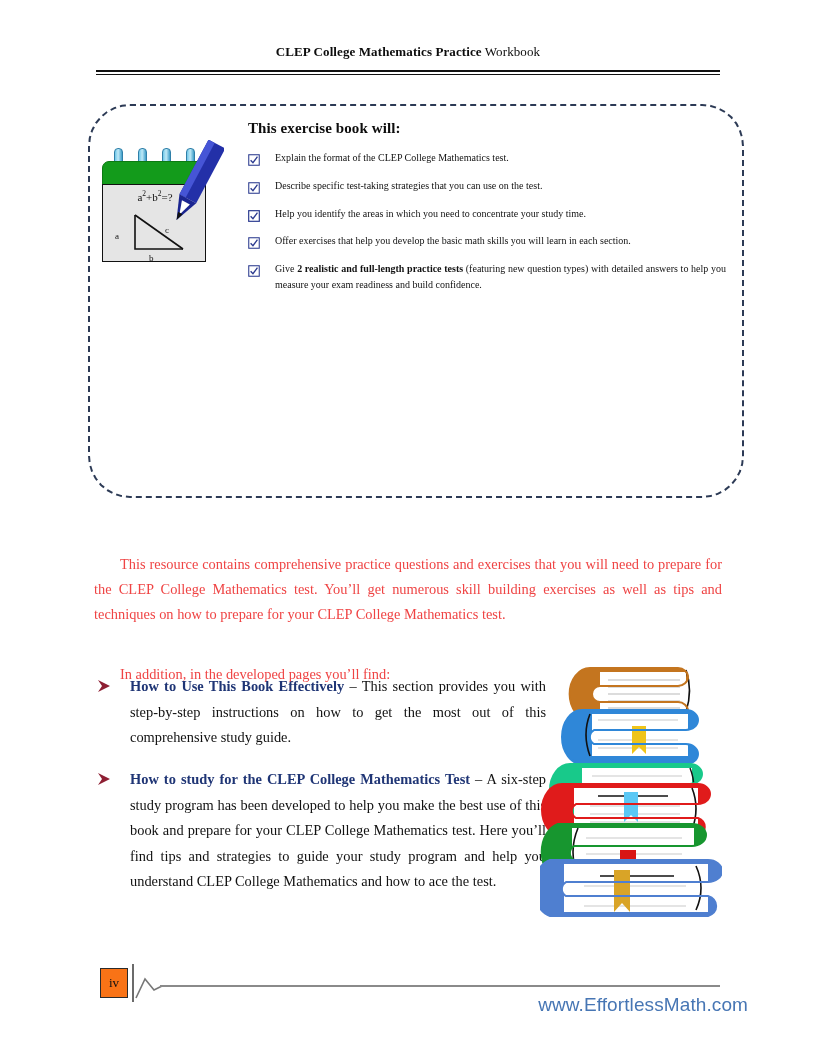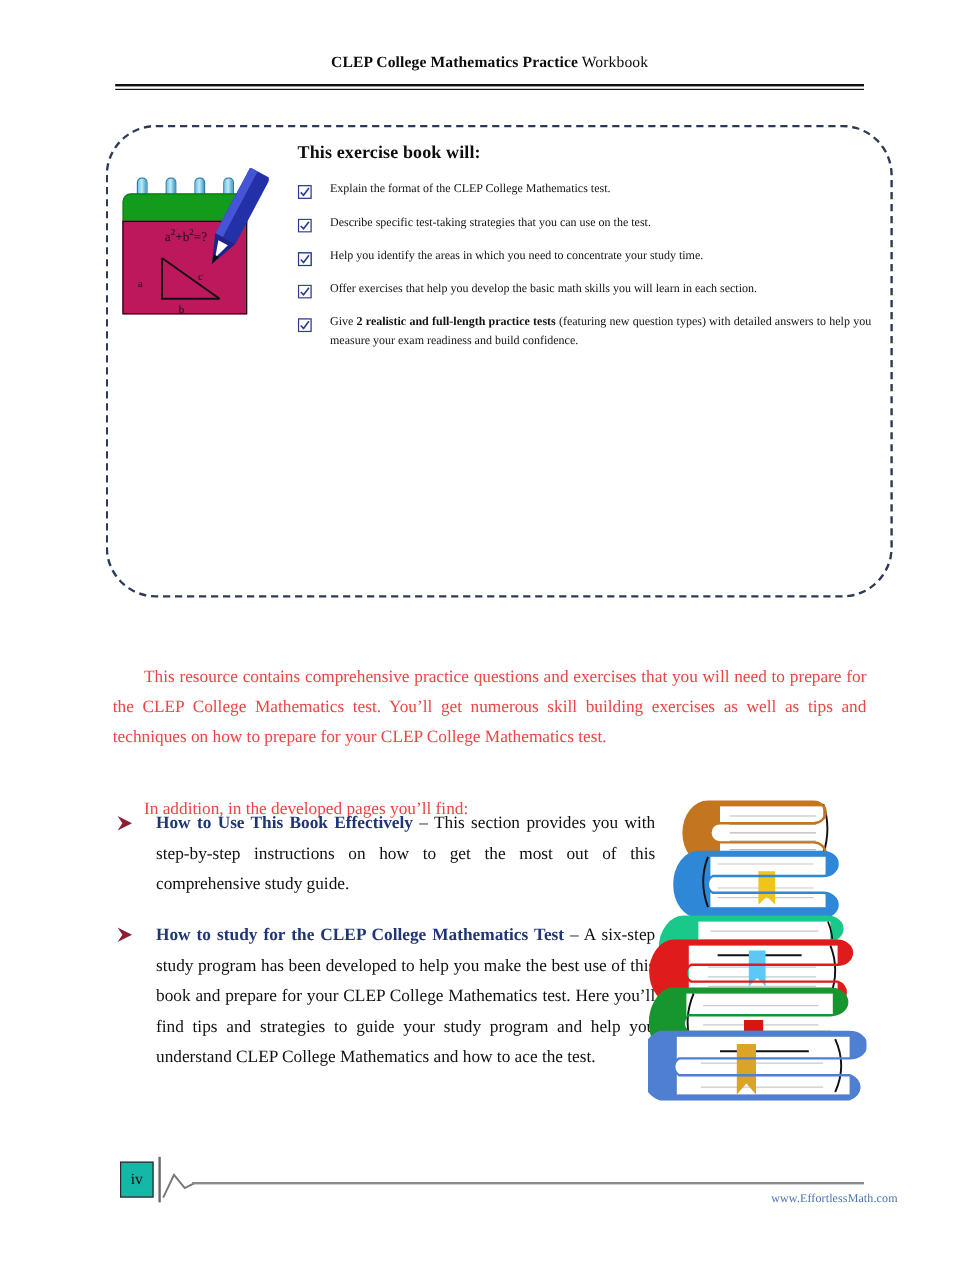--- a/index.html
+++ b/index.html
@@ -96,7 +96,7 @@
     position: absolute;
     left: 2px; top: 36px;
     width: 104px; height: 78px;
-    background: #be185d;
+    background: #e5e5e5;
     border: 1.6px solid #111;
     box-sizing: border-box;
   }

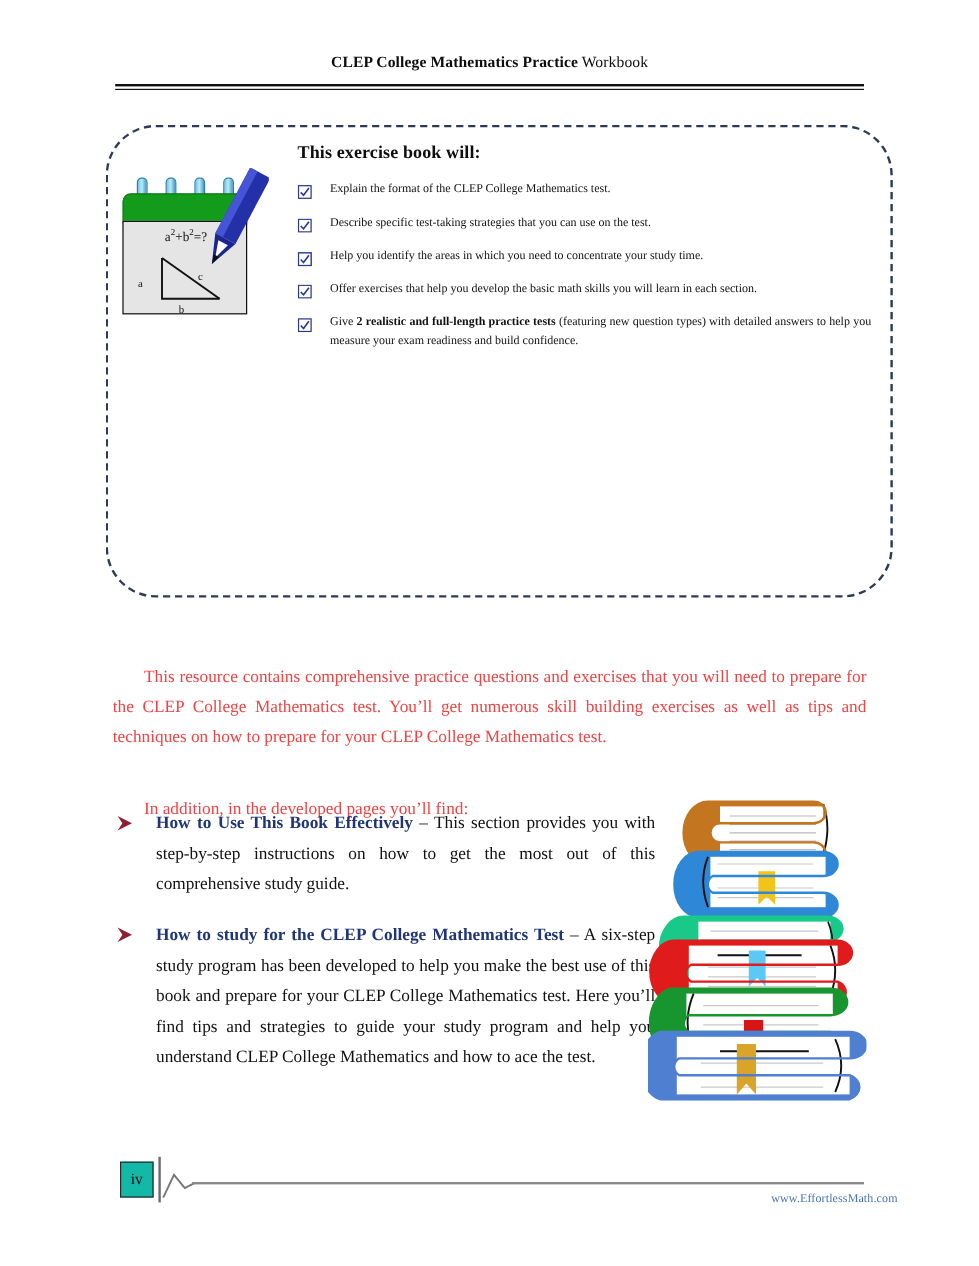--- a/index.html
+++ b/index.html
@@ -227,7 +227,7 @@
     font-size: 13px;
     line-height: 28px;
     color: #111;
-    background: #14b8a6;
+    background: #f97316;
   }
   .footer-divider {
     position: absolute;

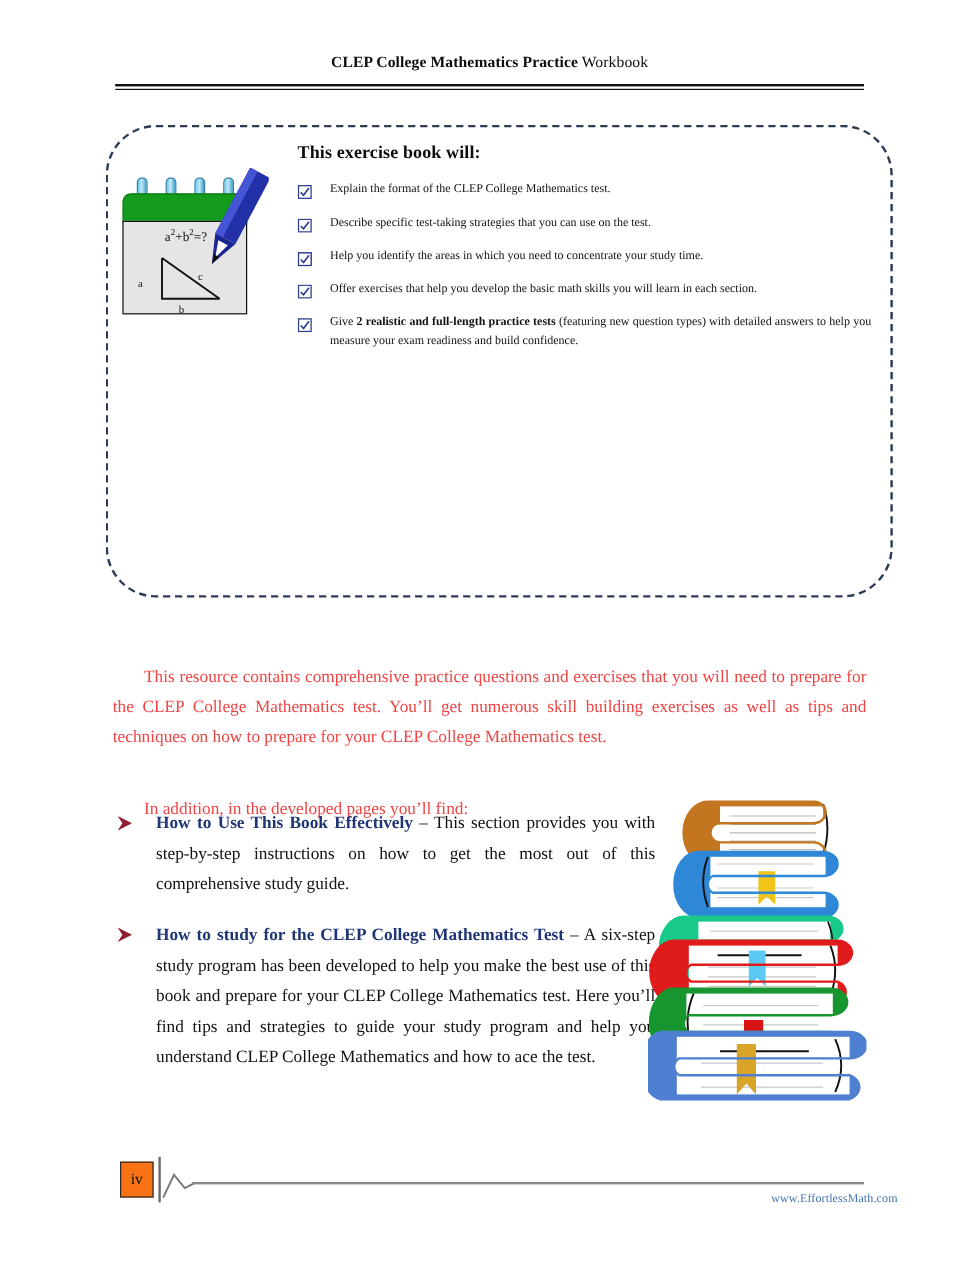--- a/index.html
+++ b/index.html
@@ -250,8 +250,8 @@
     position: absolute;
     right: 68px;
     top: 994px;
-    font-family: Liberation Serif, serif;
-    font-size: 10px;
+    font-family: Liberation Sans, sans-serif;
+    font-size: 19px;
     color: #4776b4;
     letter-spacing: 0.1px;
   }

